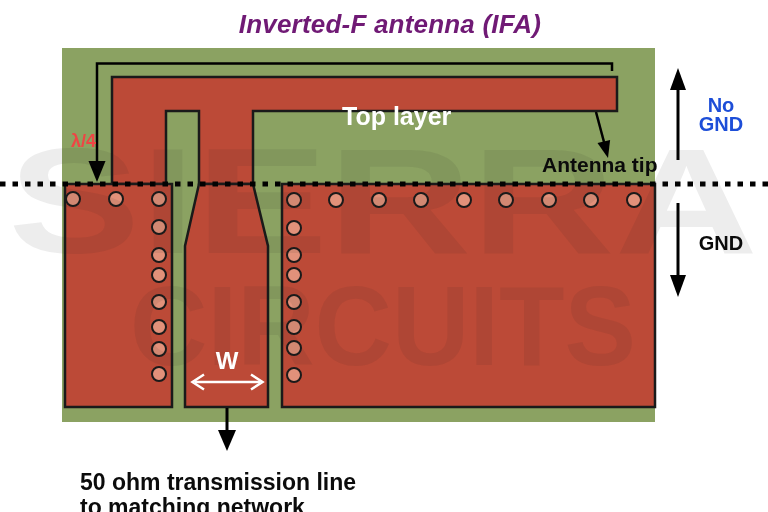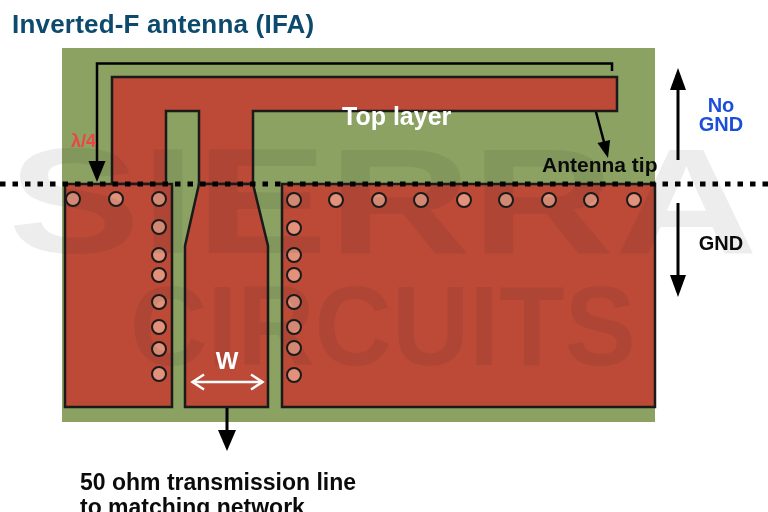--- a/index.html
+++ b/index.html
@@ -11,8 +11,8 @@
   svg{position:absolute;left:0;top:0;}
   .label{position:absolute;color:#111;white-space:pre-line;}
   .title{
-    left:12px;top:9px;width:756px;text-align:left;
-    font-size:26px;font-weight:bold;color:#0c4a6e;letter-spacing:0.2px;
+    left:12px;top:9px;width:756px;text-align:center;
+    font-size:26px;font-weight:bold;color:#701a75;letter-spacing:0.2px;font-style:italic;
   }
   .top-layer{
     left:342px;top:102px;font-size:25px;font-weight:bold;color:#ffffff;

